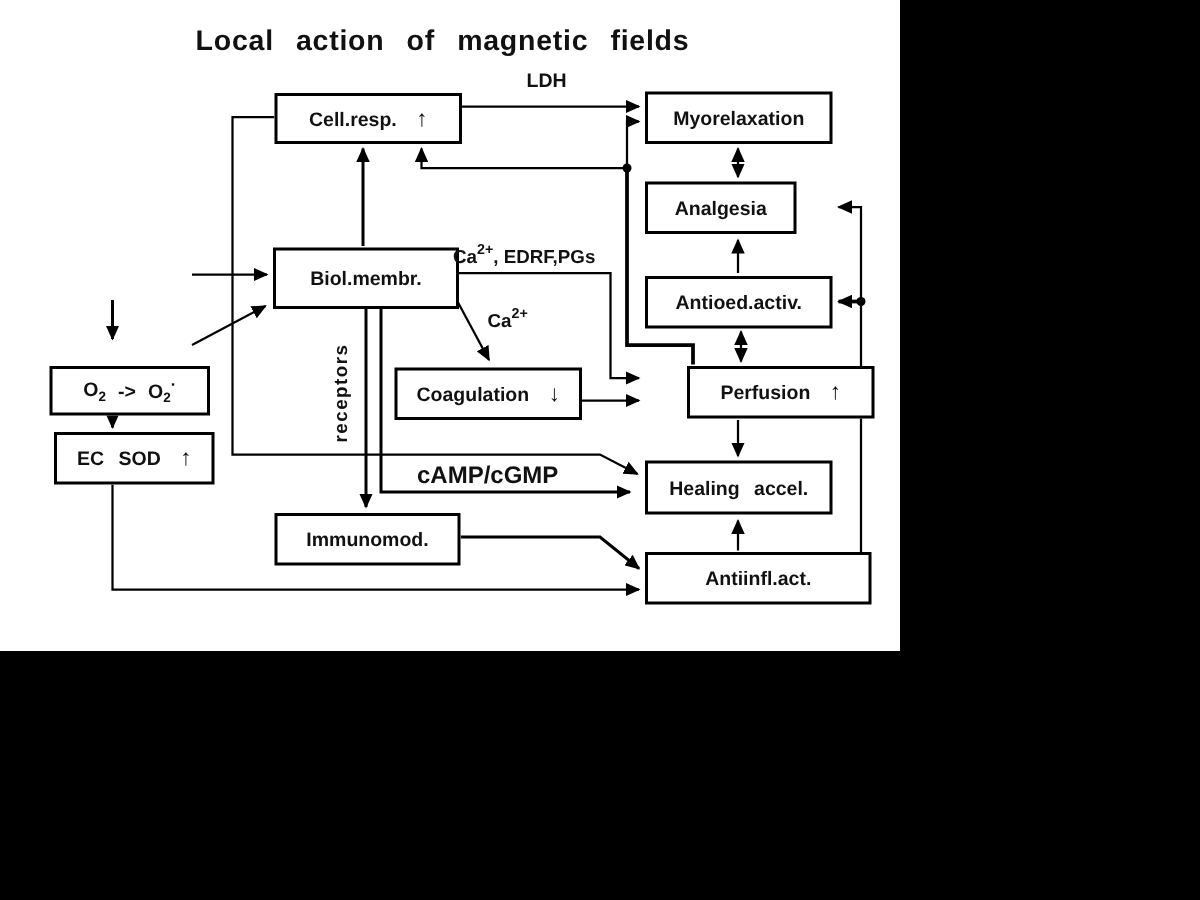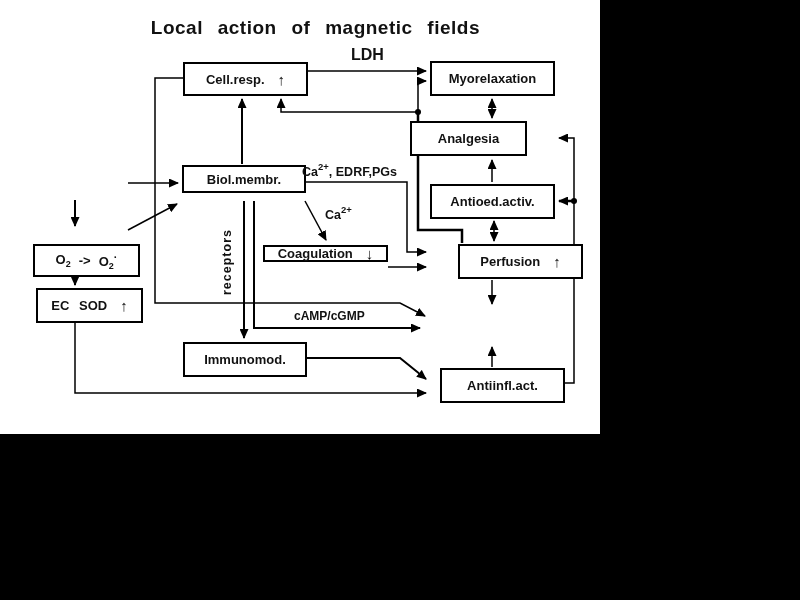--- a/index.html
+++ b/index.html
@@ -12,7 +12,7 @@
   }
   #connector-layer{position:absolute;left:0;top:0;}
   .title{
-    position:absolute;left:110px;top:17px;width:370px;text-align:right;
+    position:absolute;left:110px;top:17px;width:370px;text-align:center;
     font-size:19px;font-weight:bold;color:#111;
     letter-spacing:0.5px;word-spacing:9px;white-space:nowrap;
   }

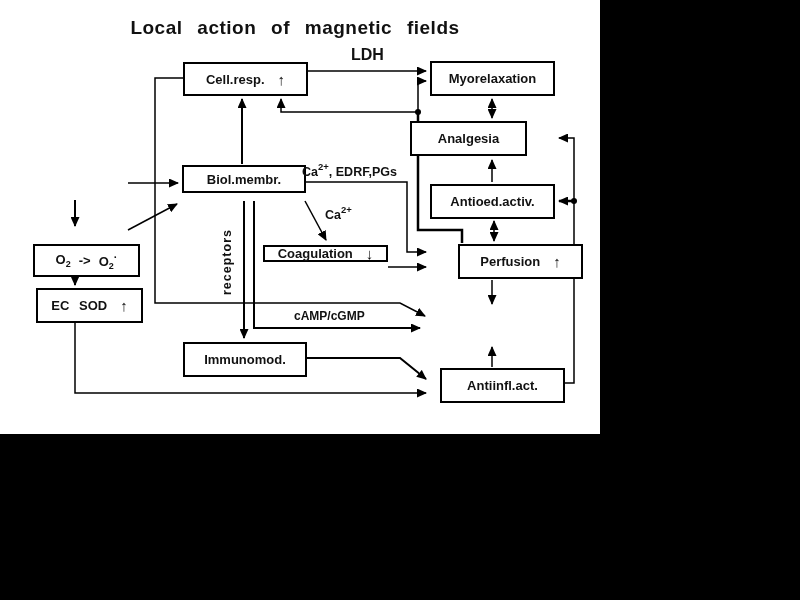--- a/index.html
+++ b/index.html
@@ -43,7 +43,7 @@
     position:absolute;font-size:12.5px;font-weight:bold;color:#111;white-space:nowrap;
   }
   .elabel sup{font-size:9.5px;vertical-align:6px;}
-  #lbl-ldh{left:351px;top:46px;font-size:16px;}
+  #lbl-ldh{left:351px;top:46px;font-size:13px;}
   #lbl-caedrf{left:302px;top:161px;}
   #lbl-ca{left:325px;top:204px;}
   #lbl-camp{left:294px;top:309px;font-size:12px;}

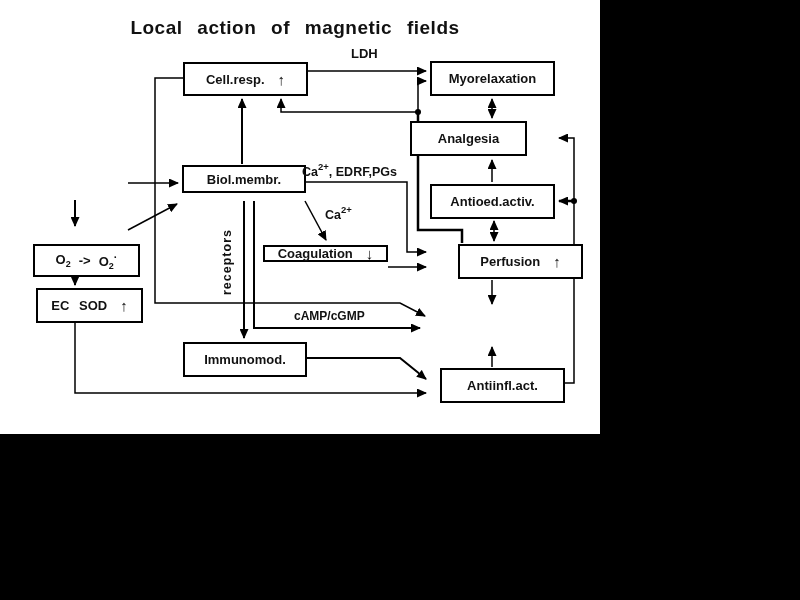--- a/index.html
+++ b/index.html
@@ -28,7 +28,7 @@
   .wspace{word-spacing:6px;}
   #n-cellresp{left:183px;top:62px;width:125px;height:34px;align-items:center;}
   #n-myo{left:430px;top:61px;width:125px;height:35px;}
-  #n-analgesia{left:410px;top:121px;width:117px;height:35px;}
+  #n-analgesia{left:430px;top:121px;width:101px;height:35px;}
   #n-elcurrents{left:21px;top:167px;width:107px;height:33px;}
   #n-biolmembr{left:182px;top:165px;width:124px;height:28px;}
   #n-antioed{left:430px;top:184px;width:125px;height:35px;}

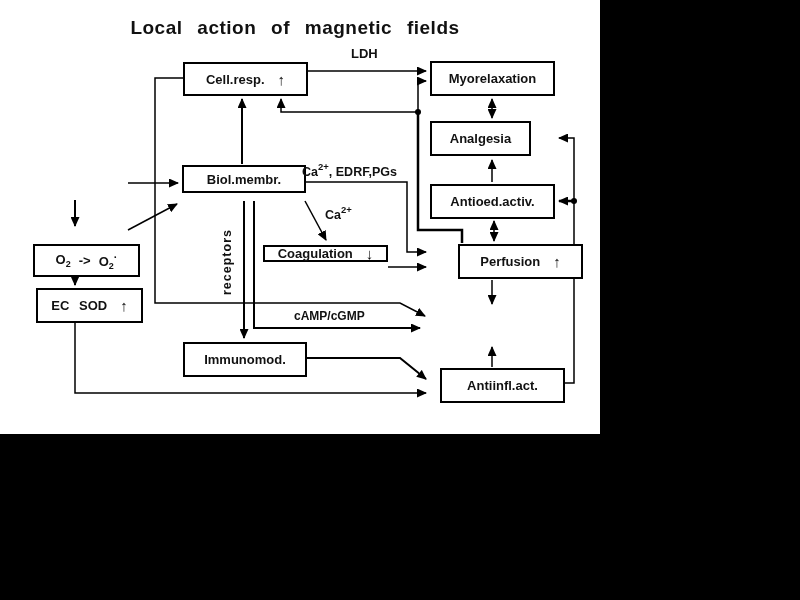--- a/index.html
+++ b/index.html
@@ -30,7 +30,7 @@
   #n-myo{left:430px;top:61px;width:125px;height:35px;}
   #n-analgesia{left:430px;top:121px;width:101px;height:35px;}
   #n-elcurrents{left:21px;top:167px;width:107px;height:33px;}
-  #n-biolmembr{left:182px;top:165px;width:124px;height:28px;}
+  #n-biolmembr{left:182px;top:165px;width:124px;height:41px;}
   #n-antioed{left:430px;top:184px;width:125px;height:35px;}
   #n-o2{left:21px;top:244px;width:107px;height:33px;margin-left:12px;}
   #n-coag{left:263px;top:245px;width:125px;height:17px;}

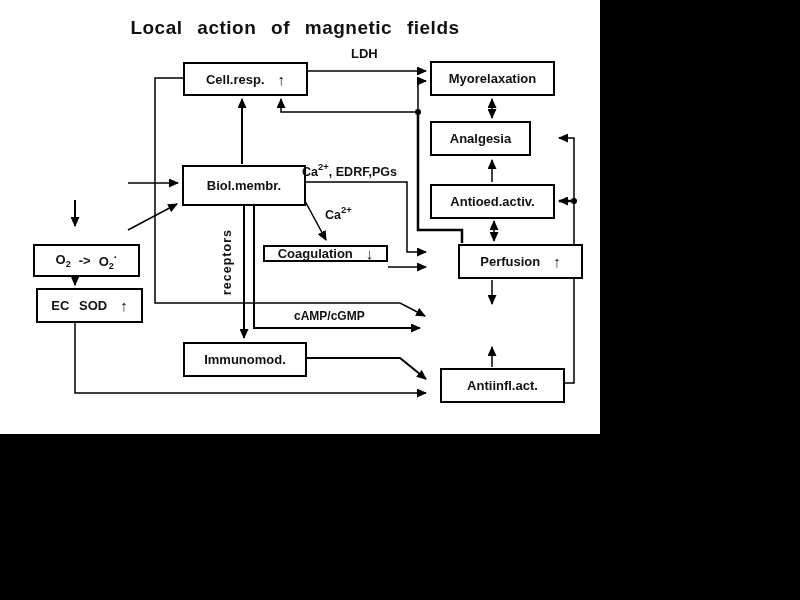--- a/index.html
+++ b/index.html
@@ -33,7 +33,7 @@
   #n-biolmembr{left:182px;top:165px;width:124px;height:41px;}
   #n-antioed{left:430px;top:184px;width:125px;height:35px;}
   #n-o2{left:21px;top:244px;width:107px;height:33px;margin-left:12px;}
-  #n-coag{left:263px;top:245px;width:125px;height:17px;}
+  #n-coag{left:263px;top:245px;width:125px;height:35px;}
   #n-perfusion{left:430px;top:244px;width:125px;height:35px;margin-left:28px;}
   #n-ecsod{left:36px;top:288px;width:107px;height:35px;text-align:right;}
   #n-healing{left:430px;top:307px;width:125px;height:36px;}

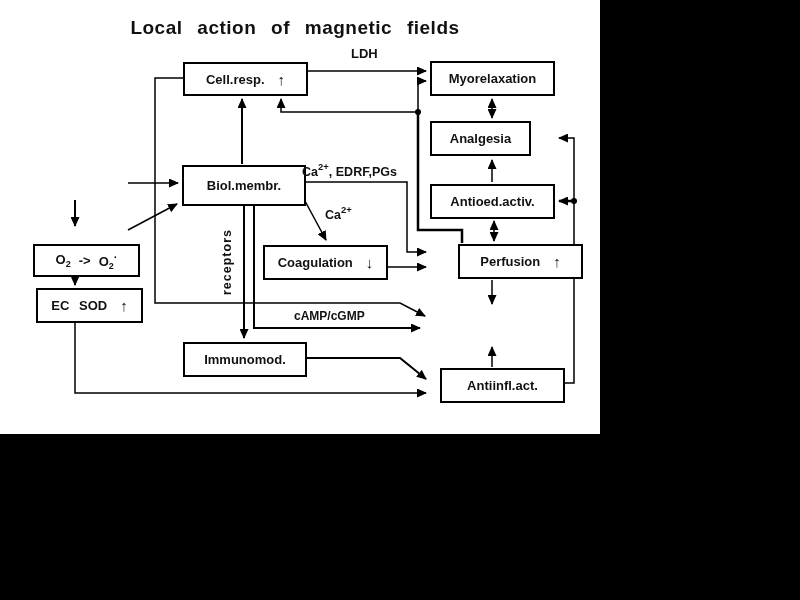--- a/index.html
+++ b/index.html
@@ -46,7 +46,7 @@
   #lbl-ldh{left:351px;top:46px;font-size:13px;}
   #lbl-caedrf{left:302px;top:161px;}
   #lbl-ca{left:325px;top:204px;}
-  #lbl-camp{left:294px;top:309px;font-size:12px;}
+  #lbl-camp{left:278px;top:309px;font-size:16px;}
   #lbl-receptors{
     left:220px;top:295px;transform:rotate(-90deg);transform-origin:left top;
     letter-spacing:1px;

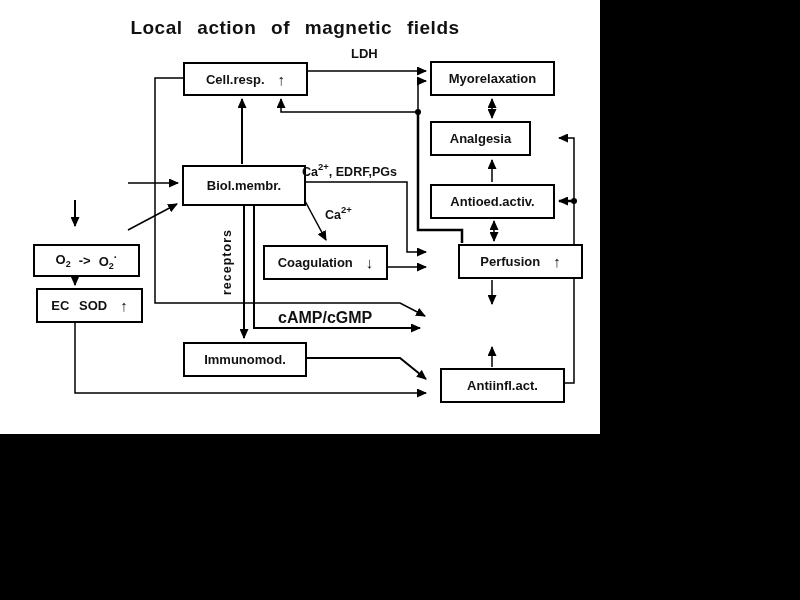--- a/index.html
+++ b/index.html
@@ -138,6 +138,9 @@
     <span class="gi">↑</span>
   </div>
 
+  <div class="node wspace" id="n-healing">
+    <span>Healing accel.</span>
+  </div>
 
   <div class="node" id="n-immuno">
     <span>Immunomod.</span>

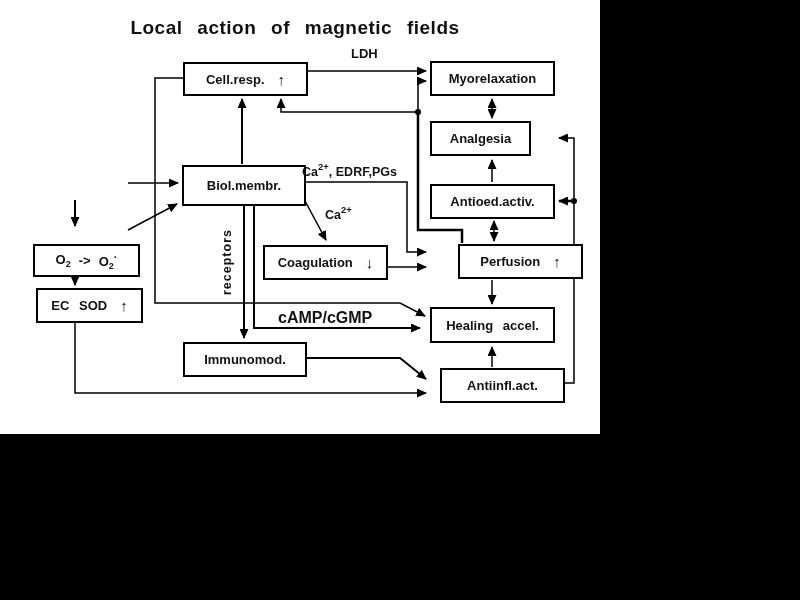--- a/index.html
+++ b/index.html
@@ -38,7 +38,7 @@
   #n-ecsod{left:36px;top:288px;width:107px;height:35px;text-align:right;}
   #n-healing{left:430px;top:307px;width:125px;height:36px;}
   #n-immuno{left:183px;top:342px;width:124px;height:35px;text-align:right;}
-  #n-antiinfl{left:440px;top:368px;width:125px;height:35px;}
+  #n-antiinfl{left:430px;top:368px;width:151px;height:35px;}
   .elabel{
     position:absolute;font-size:12.5px;font-weight:bold;color:#111;white-space:nowrap;
   }

